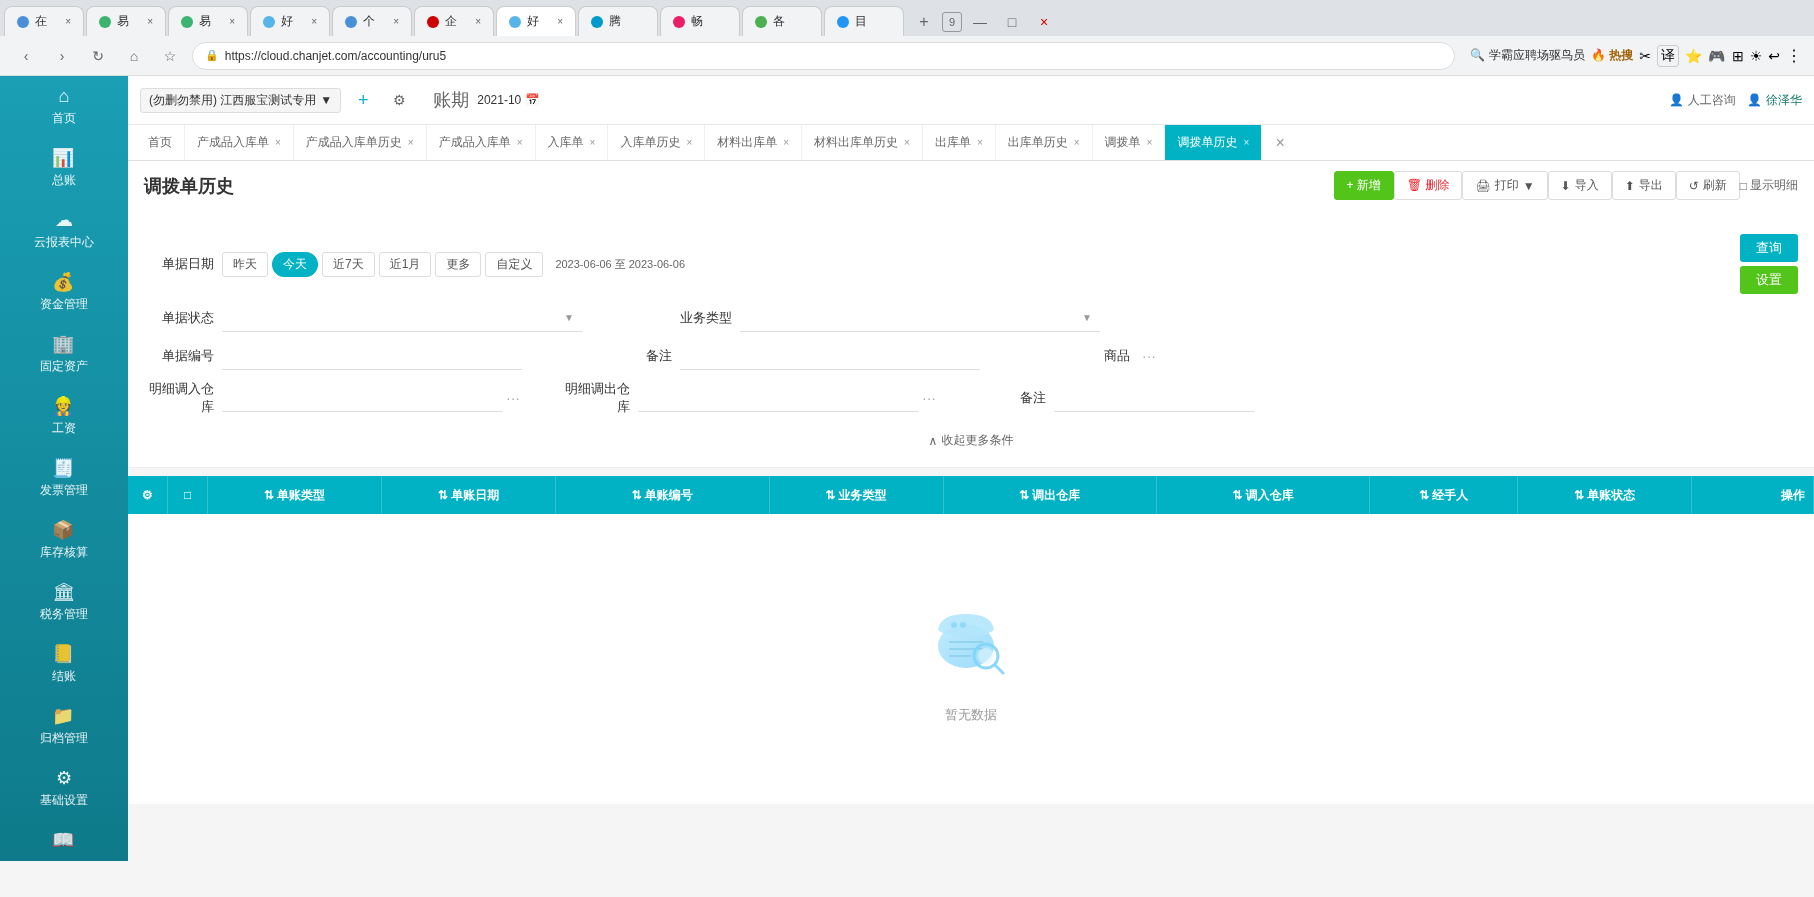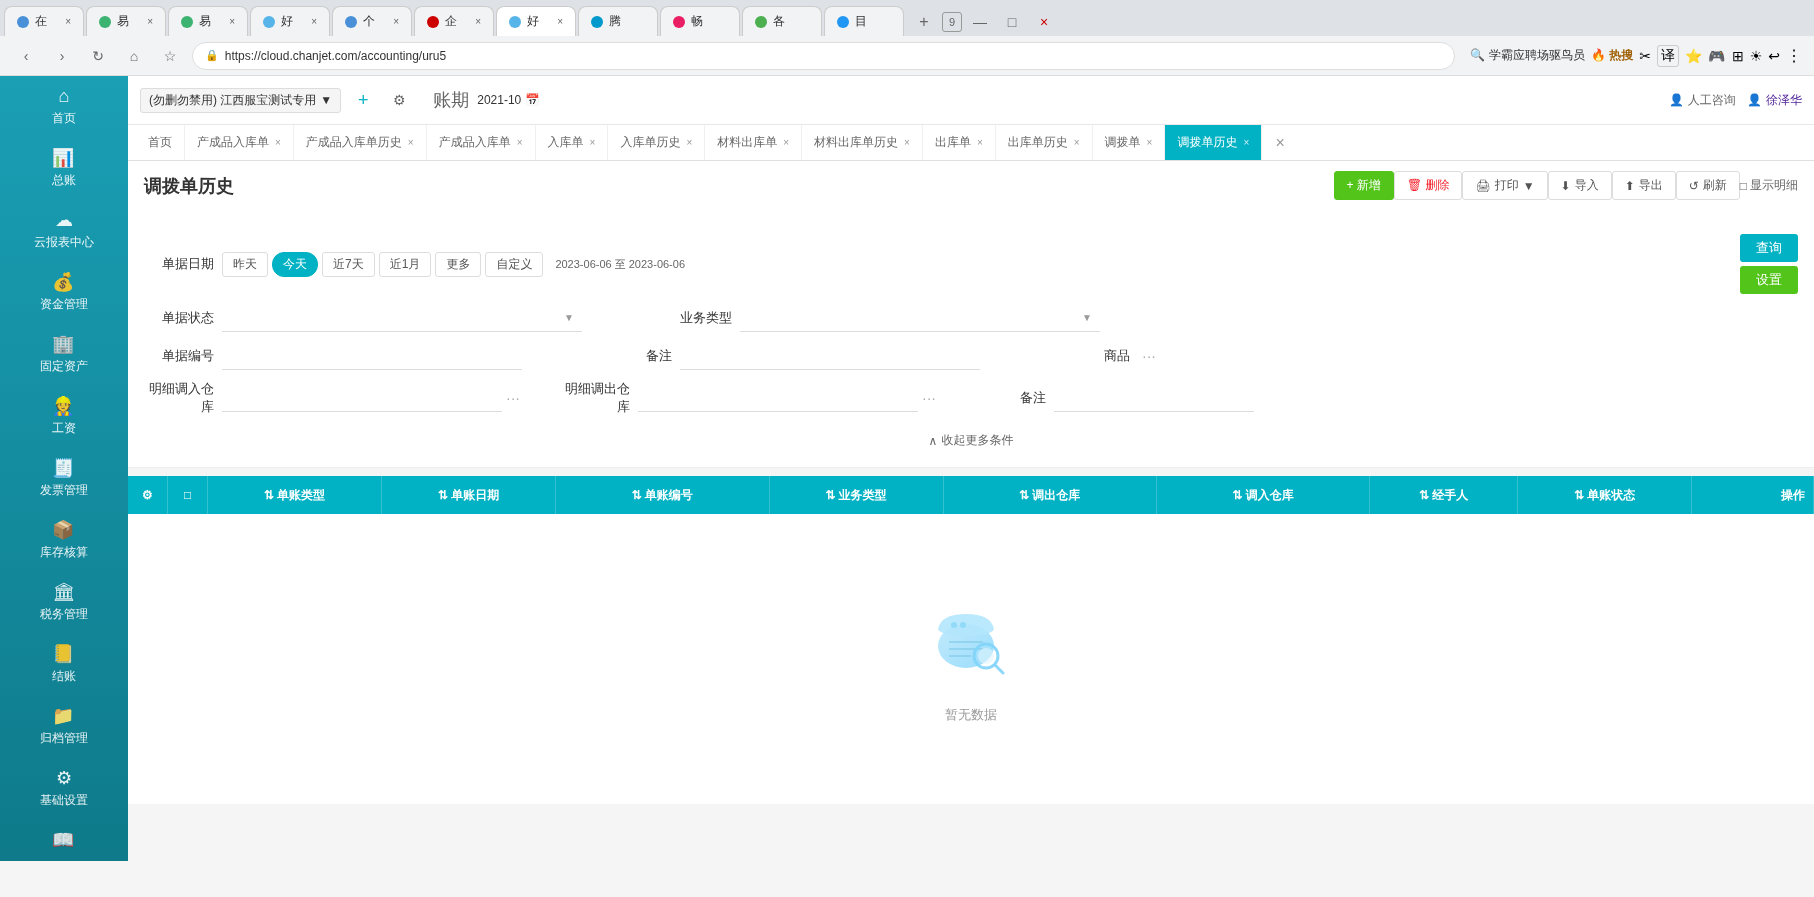--- a/index.html
+++ b/index.html
@@ -253,7 +253,7 @@
       </div>
       <div class="top-bar-right">
         <span style="cursor:pointer;color:#666;">👤 <span>人工咨询</span></span>
-        <span style="cursor:pointer;color:#4c1d95;">👤 <span>徐泽华</span></span>
+        <span style="cursor:pointer;color:#0f766e;">👤 <span>徐泽华</span></span>
       </div>
     </div>
 

